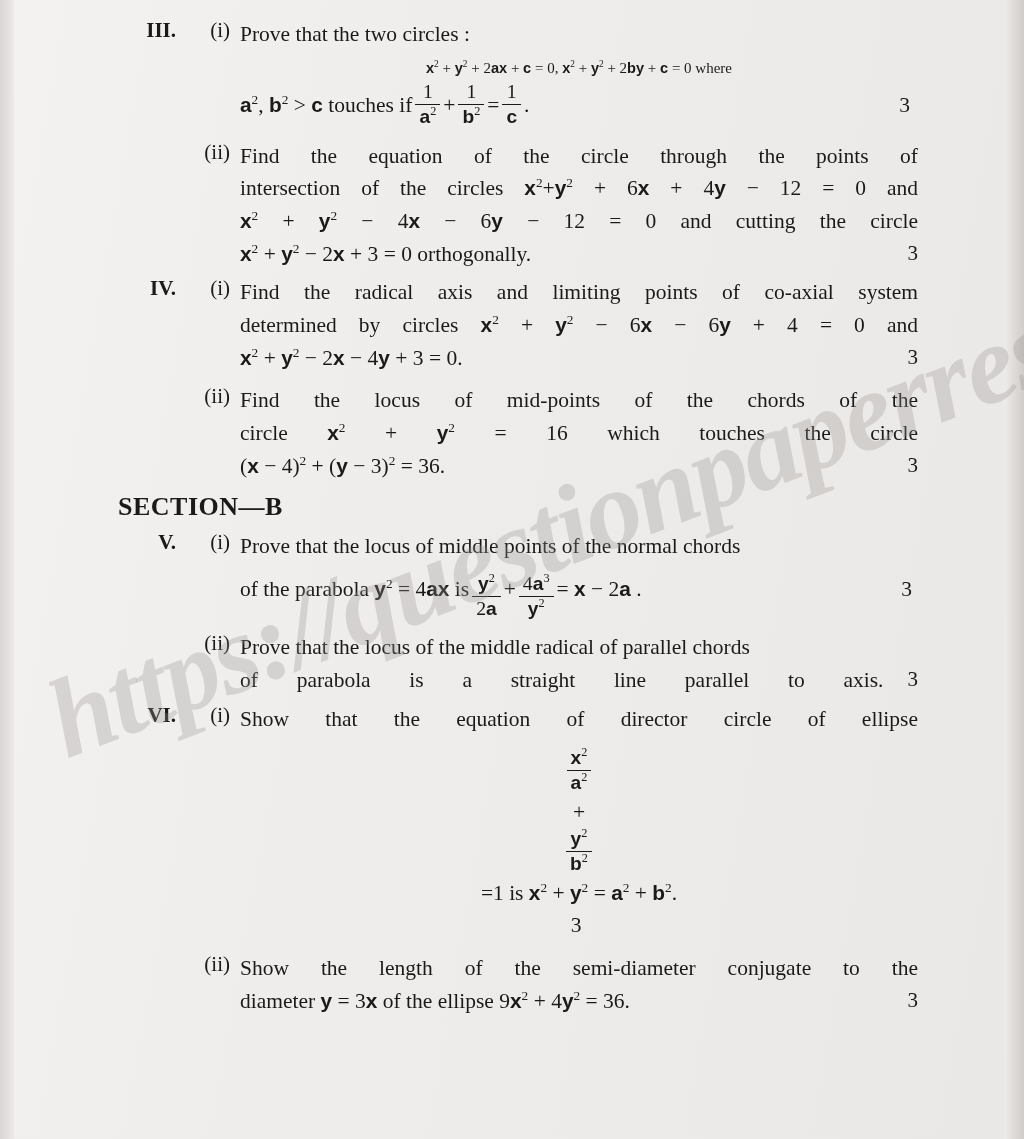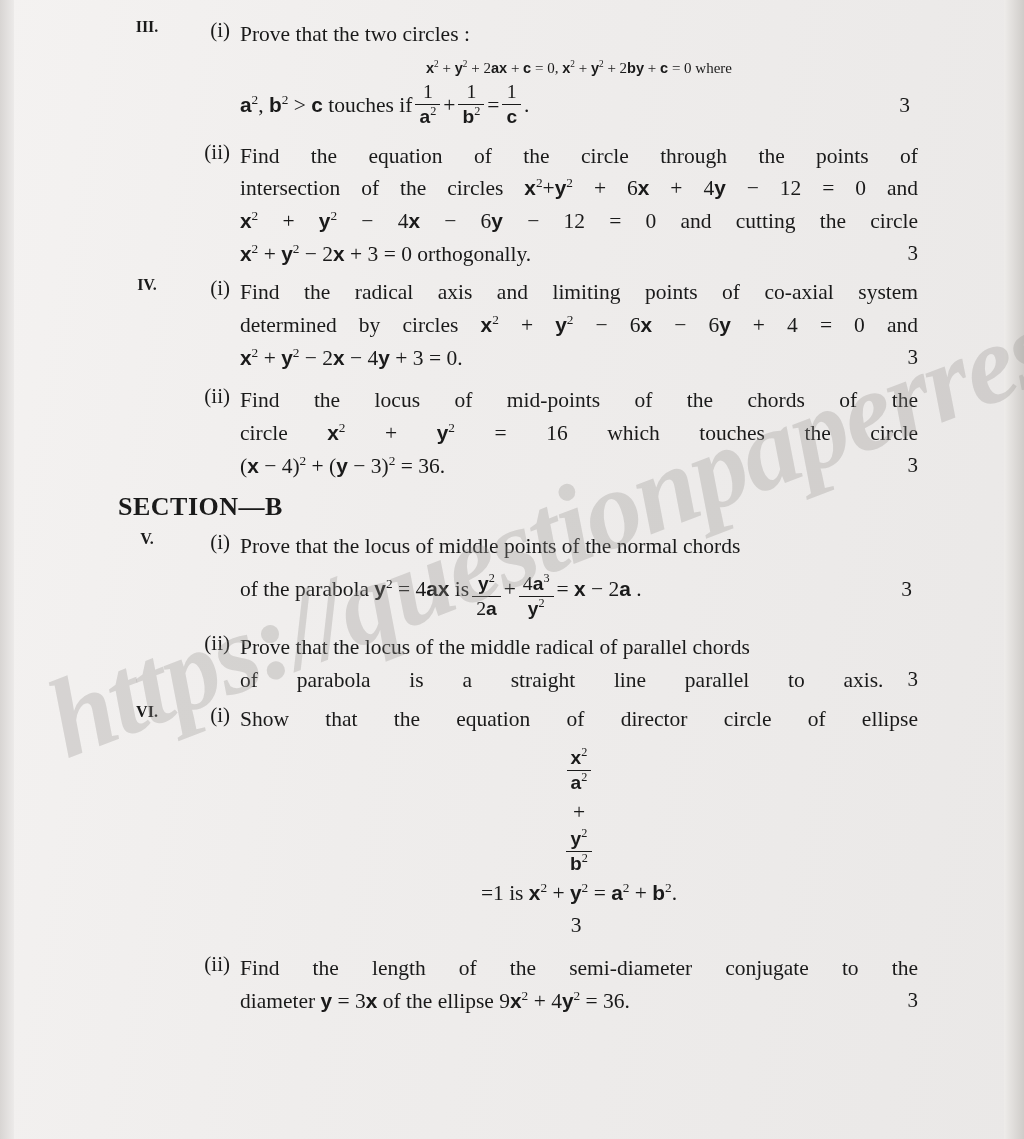--- a/index.html
+++ b/index.html
@@ -63,9 +63,9 @@
   .qnum {
     width: 58px;
     flex: 0 0 58px;
-    text-align: center;
+    text-align: right;
     padding-right: 8px;
-    font-size: 16px;
+    font-size: 21px;
     font-weight: 600;
   }
   .qsub {

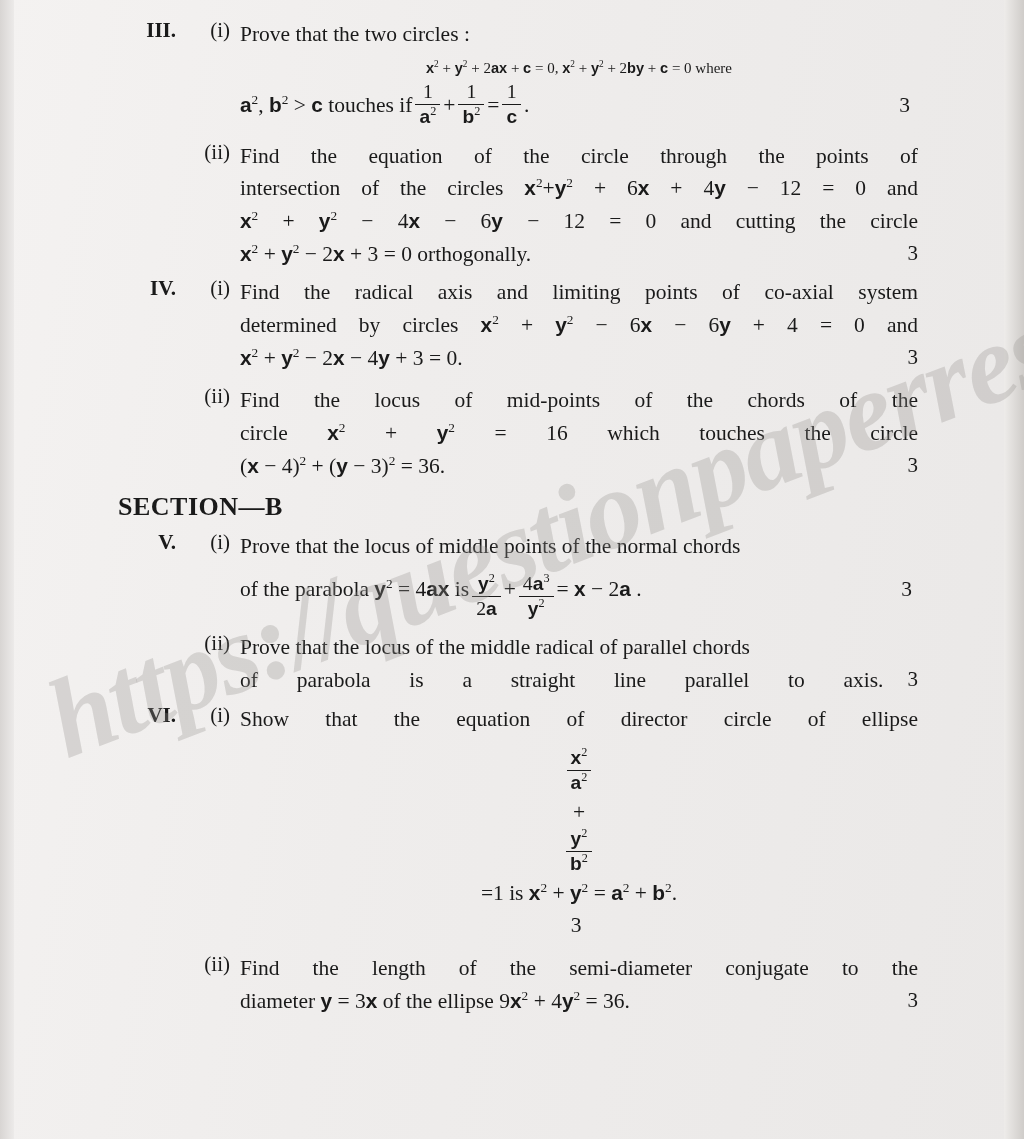--- a/index.html
+++ b/index.html
@@ -274,7 +274,7 @@
       <div class="qnum"></div>
       <div class="qsub">(ii)</div>
       <div class="qbody">
-        <div class="just">Find the length of the semi-diameter conjugate to the</div>
+        <div class="just">Show the length of the semi-diameter conjugate to the</div>
         <div class="line bottomcut">
           <span class="mk">3</span>
           diameter <span class="var">y</span> = 3<span class="var">x</span> of the ellipse 9<span class="var">x</span><sup>2</sup> + 4<span class="var">y</span><sup>2</sup> = 36.

